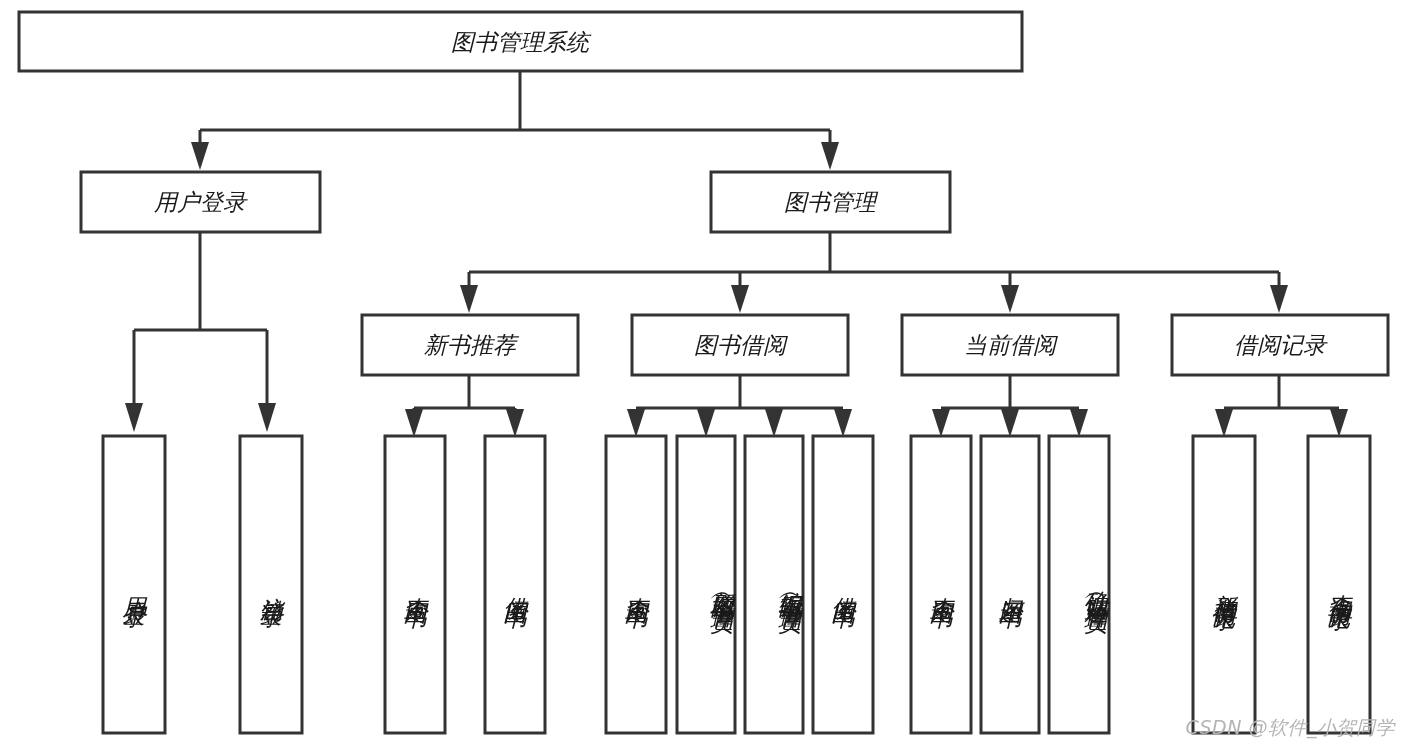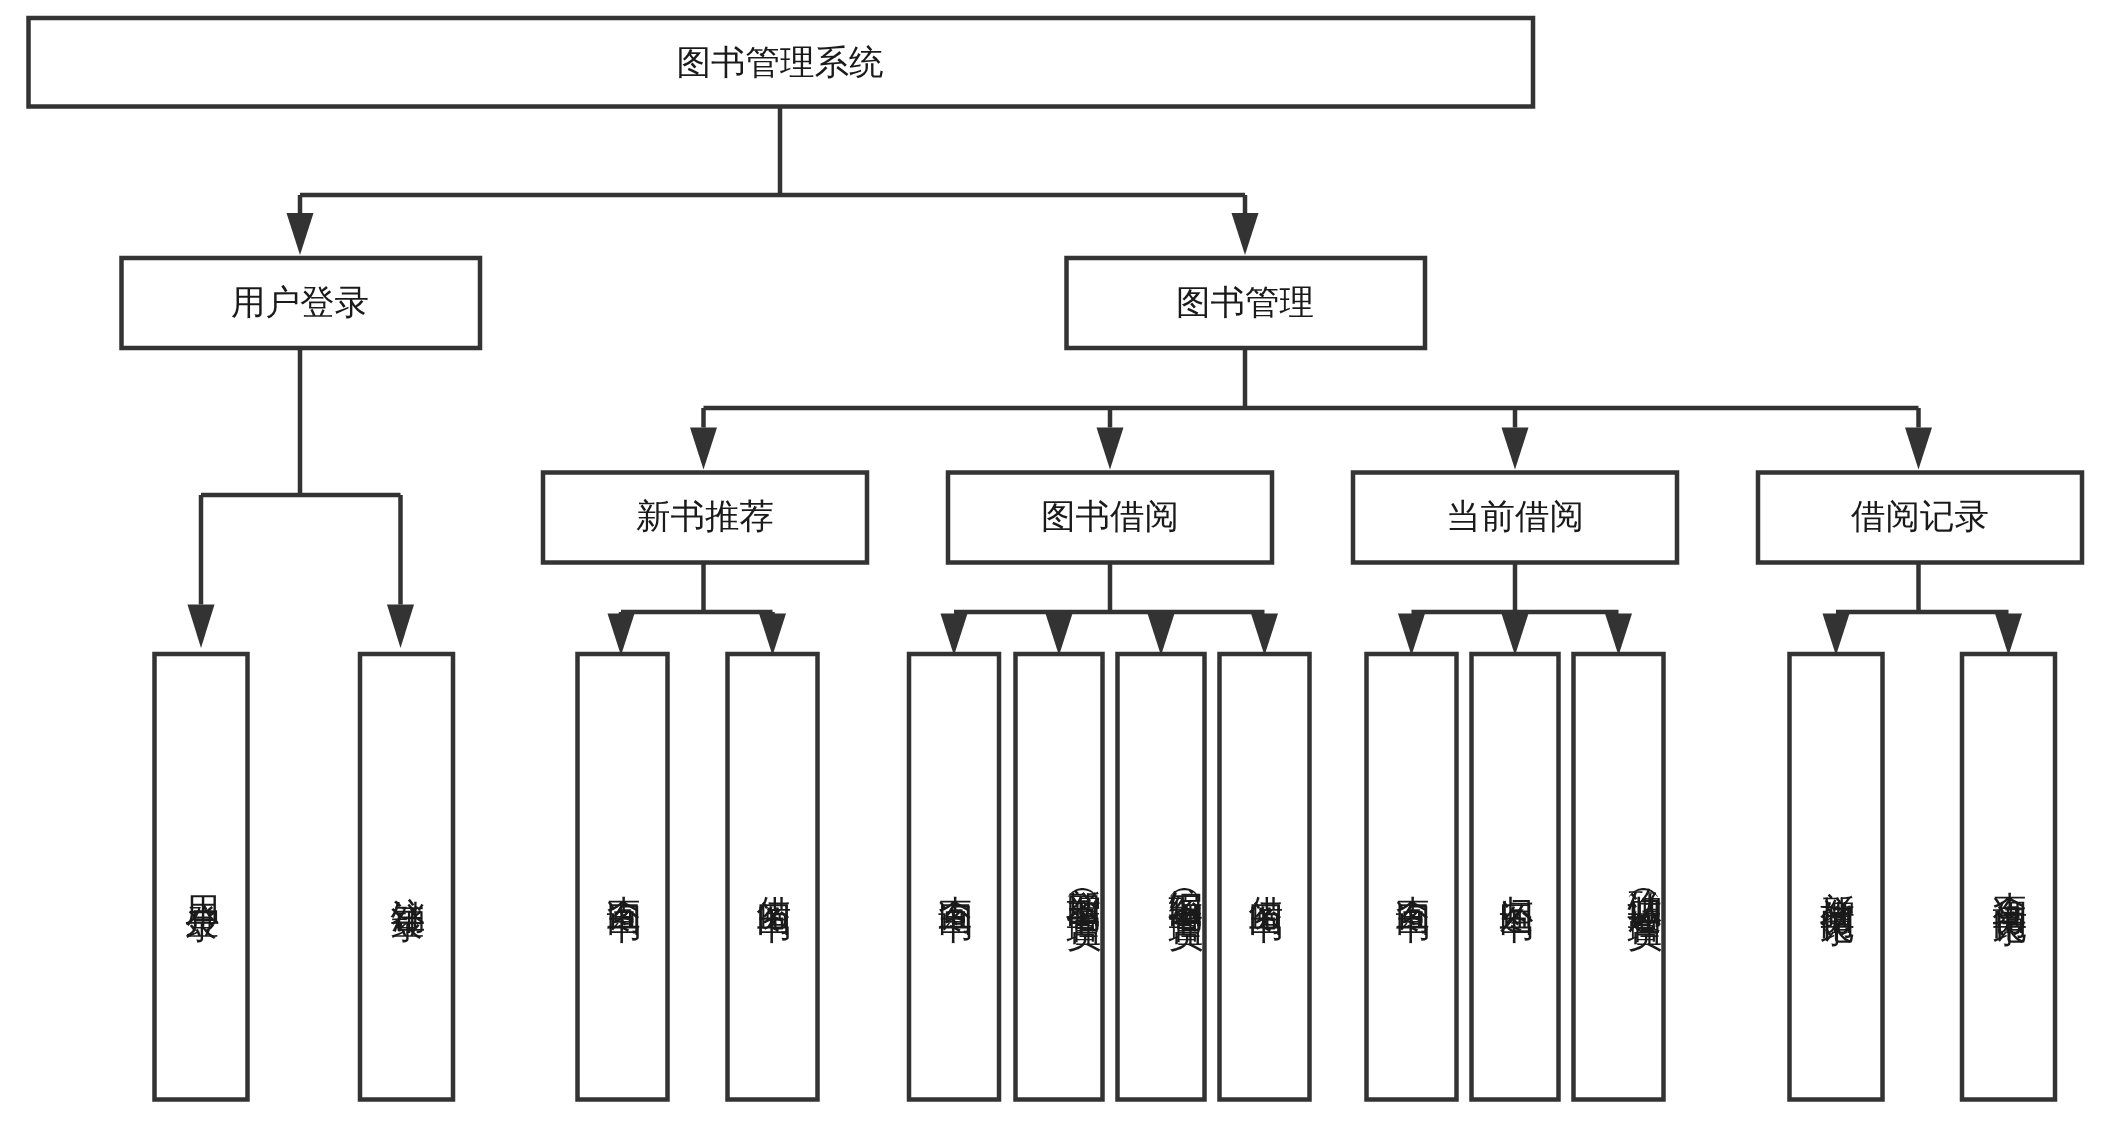--- a/index.html
+++ b/index.html
@@ -19,6 +19,7 @@
     width: 1405px;
     height: 747px;
     background: #ffffff;
+    font-style: italic;
   }
   svg#tree-svg {
     position: absolute;

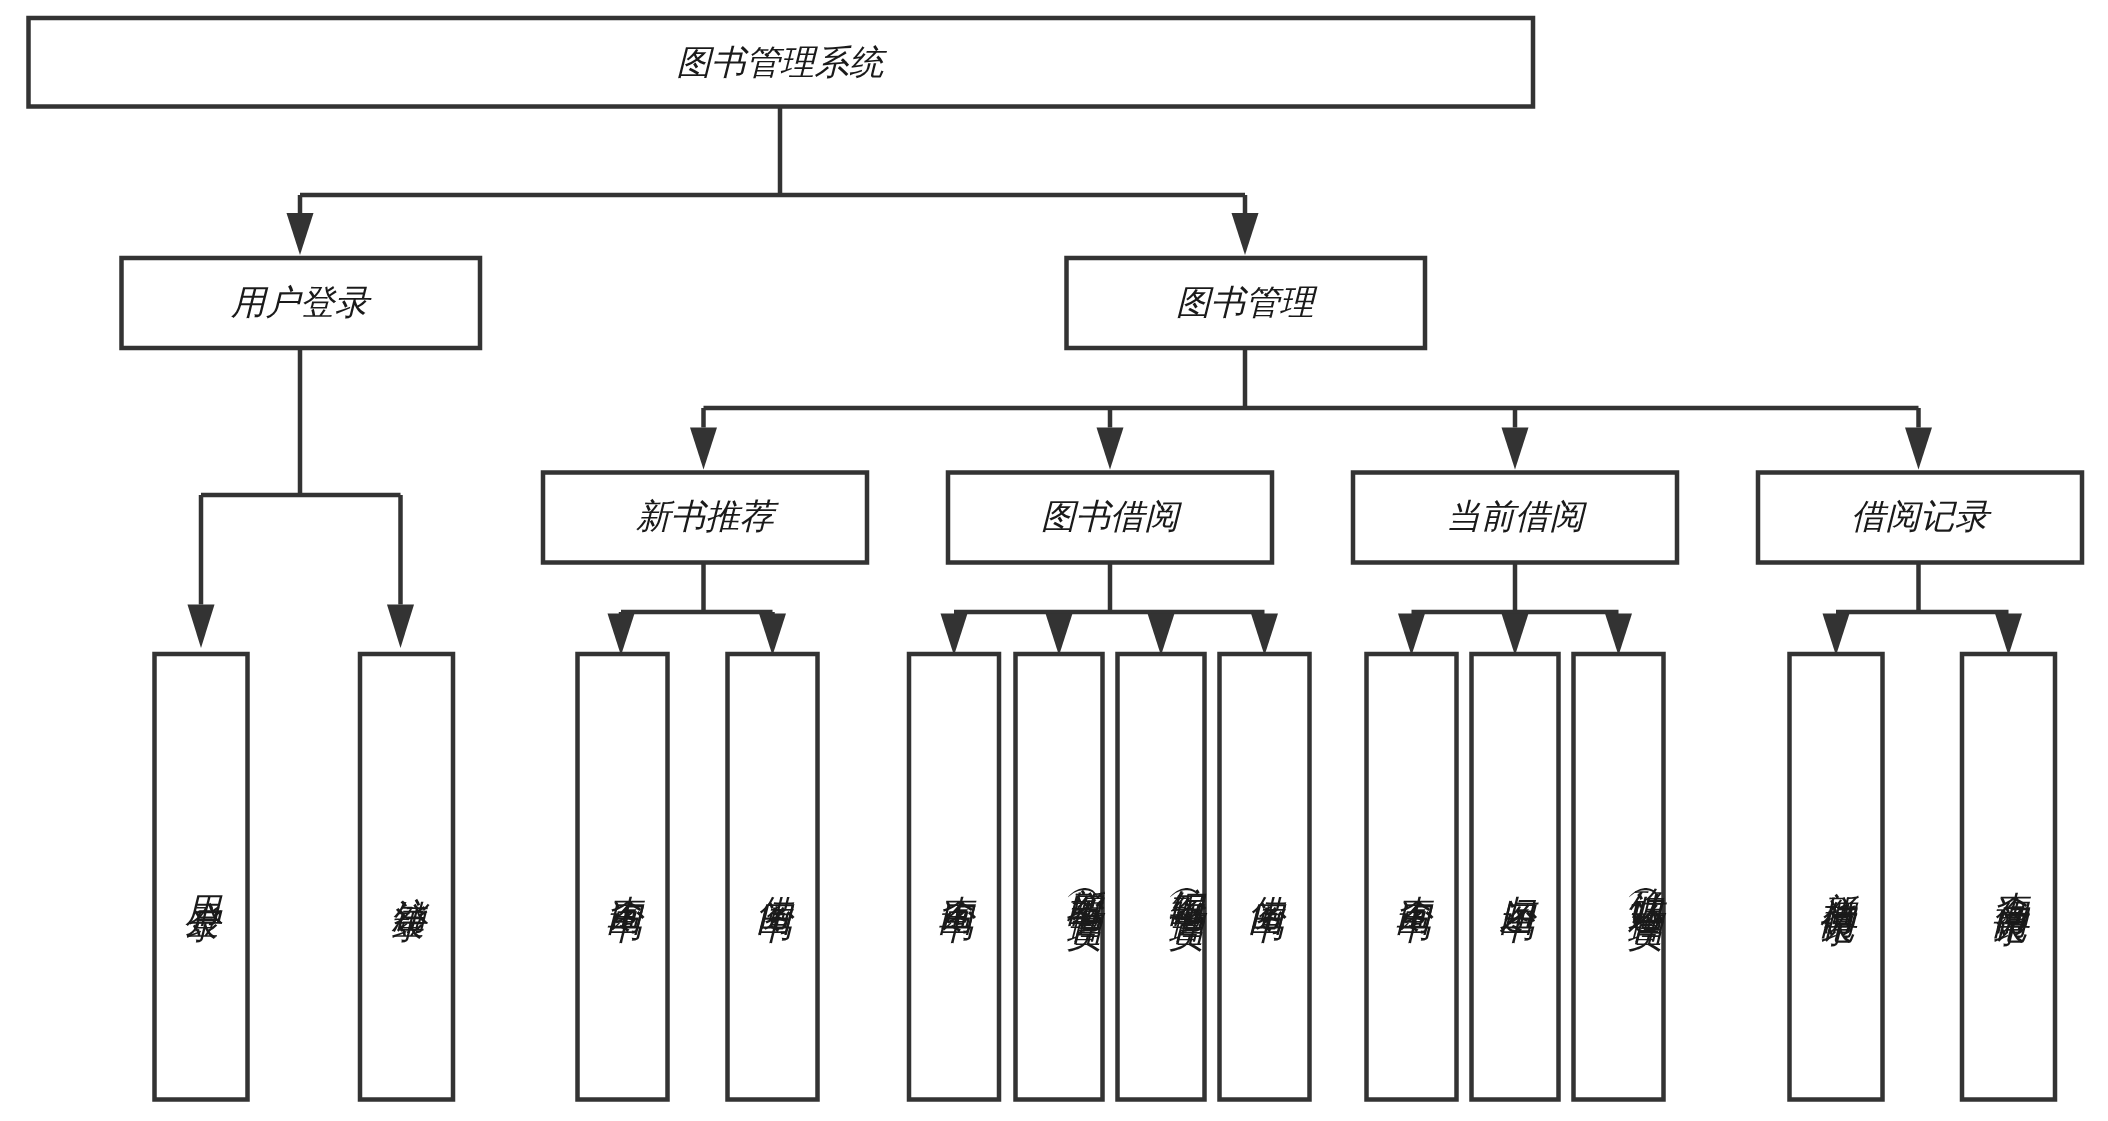--- a/index.html
+++ b/index.html
@@ -215,6 +215,7 @@
   <div class="leaf-label" style="left:1193px; top:436px; width:62px; height:297px; display:flex; align-items:center; justify-content:center;">新增借阅记录</div>
   <div class="leaf-label" style="left:1308px; top:436px; width:62px; height:297px; display:flex; align-items:center; justify-content:center;">查询借阅记录</div>
 
+  <div class="watermark">CSDN @软件_小贺同学</div>
 
 </div>
 

